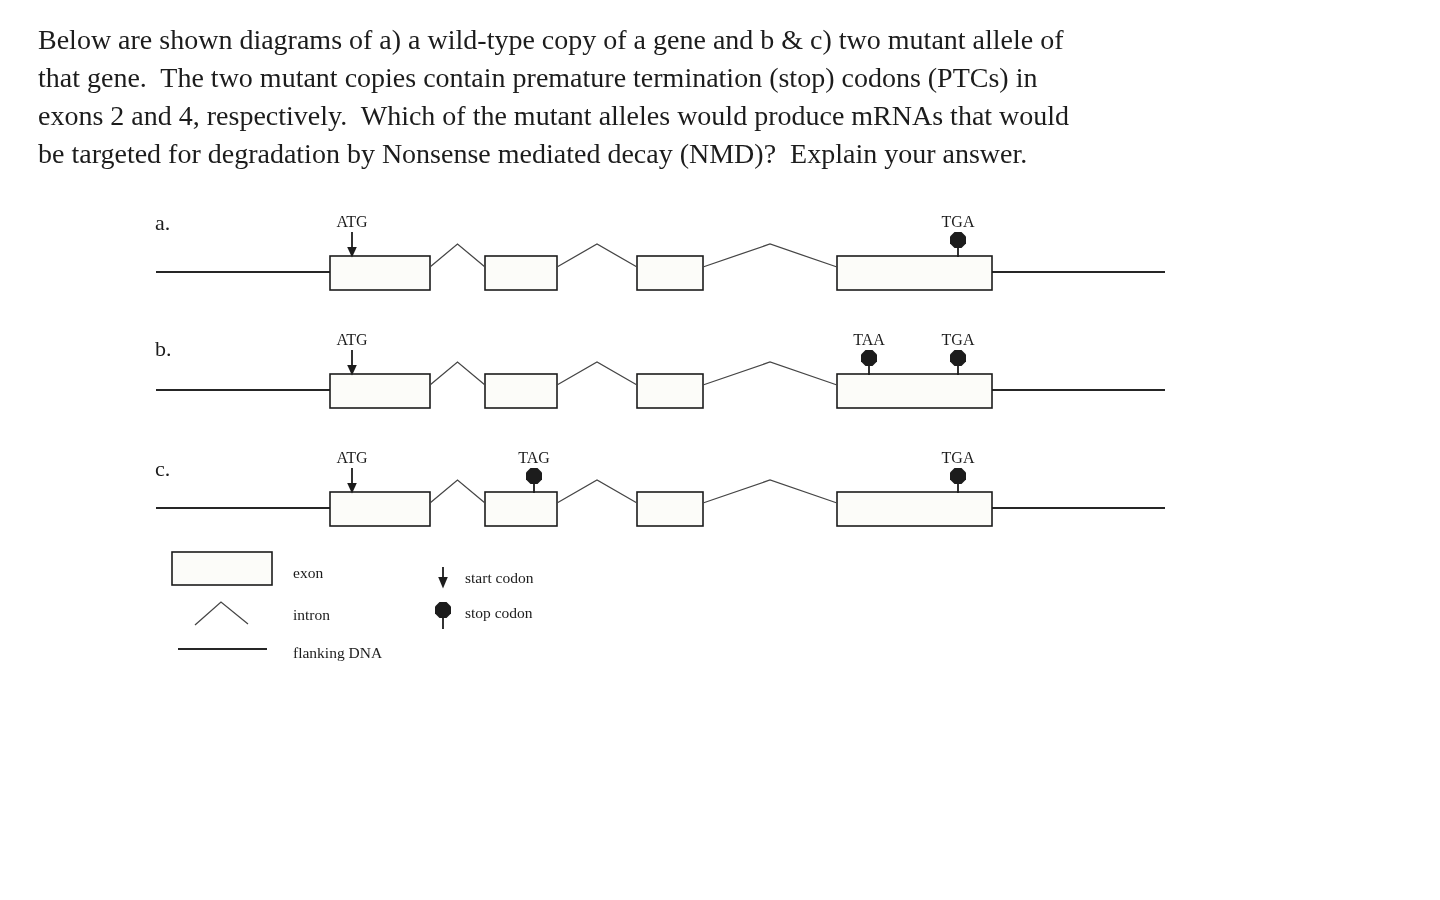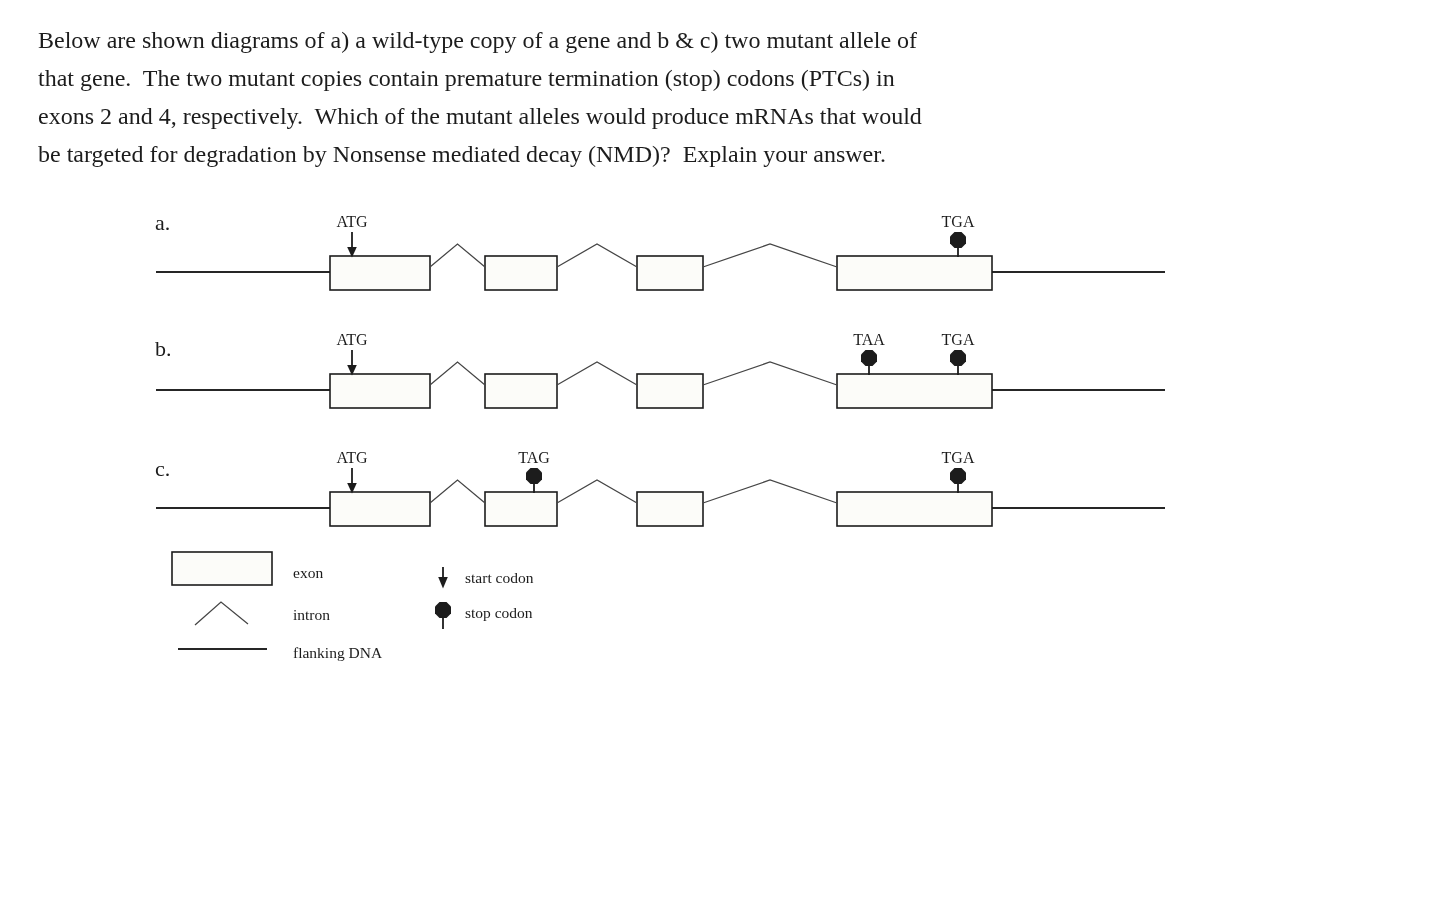--- a/index.html
+++ b/index.html
@@ -20,7 +20,7 @@
     left: 38px;
     top: 21px;
     width: 1340px;
-    font-size: 24px;
+    font-size: 28px;
     line-height: 38px;
     color: var(--ink, #1c1c1c);
     white-space: pre-wrap;

